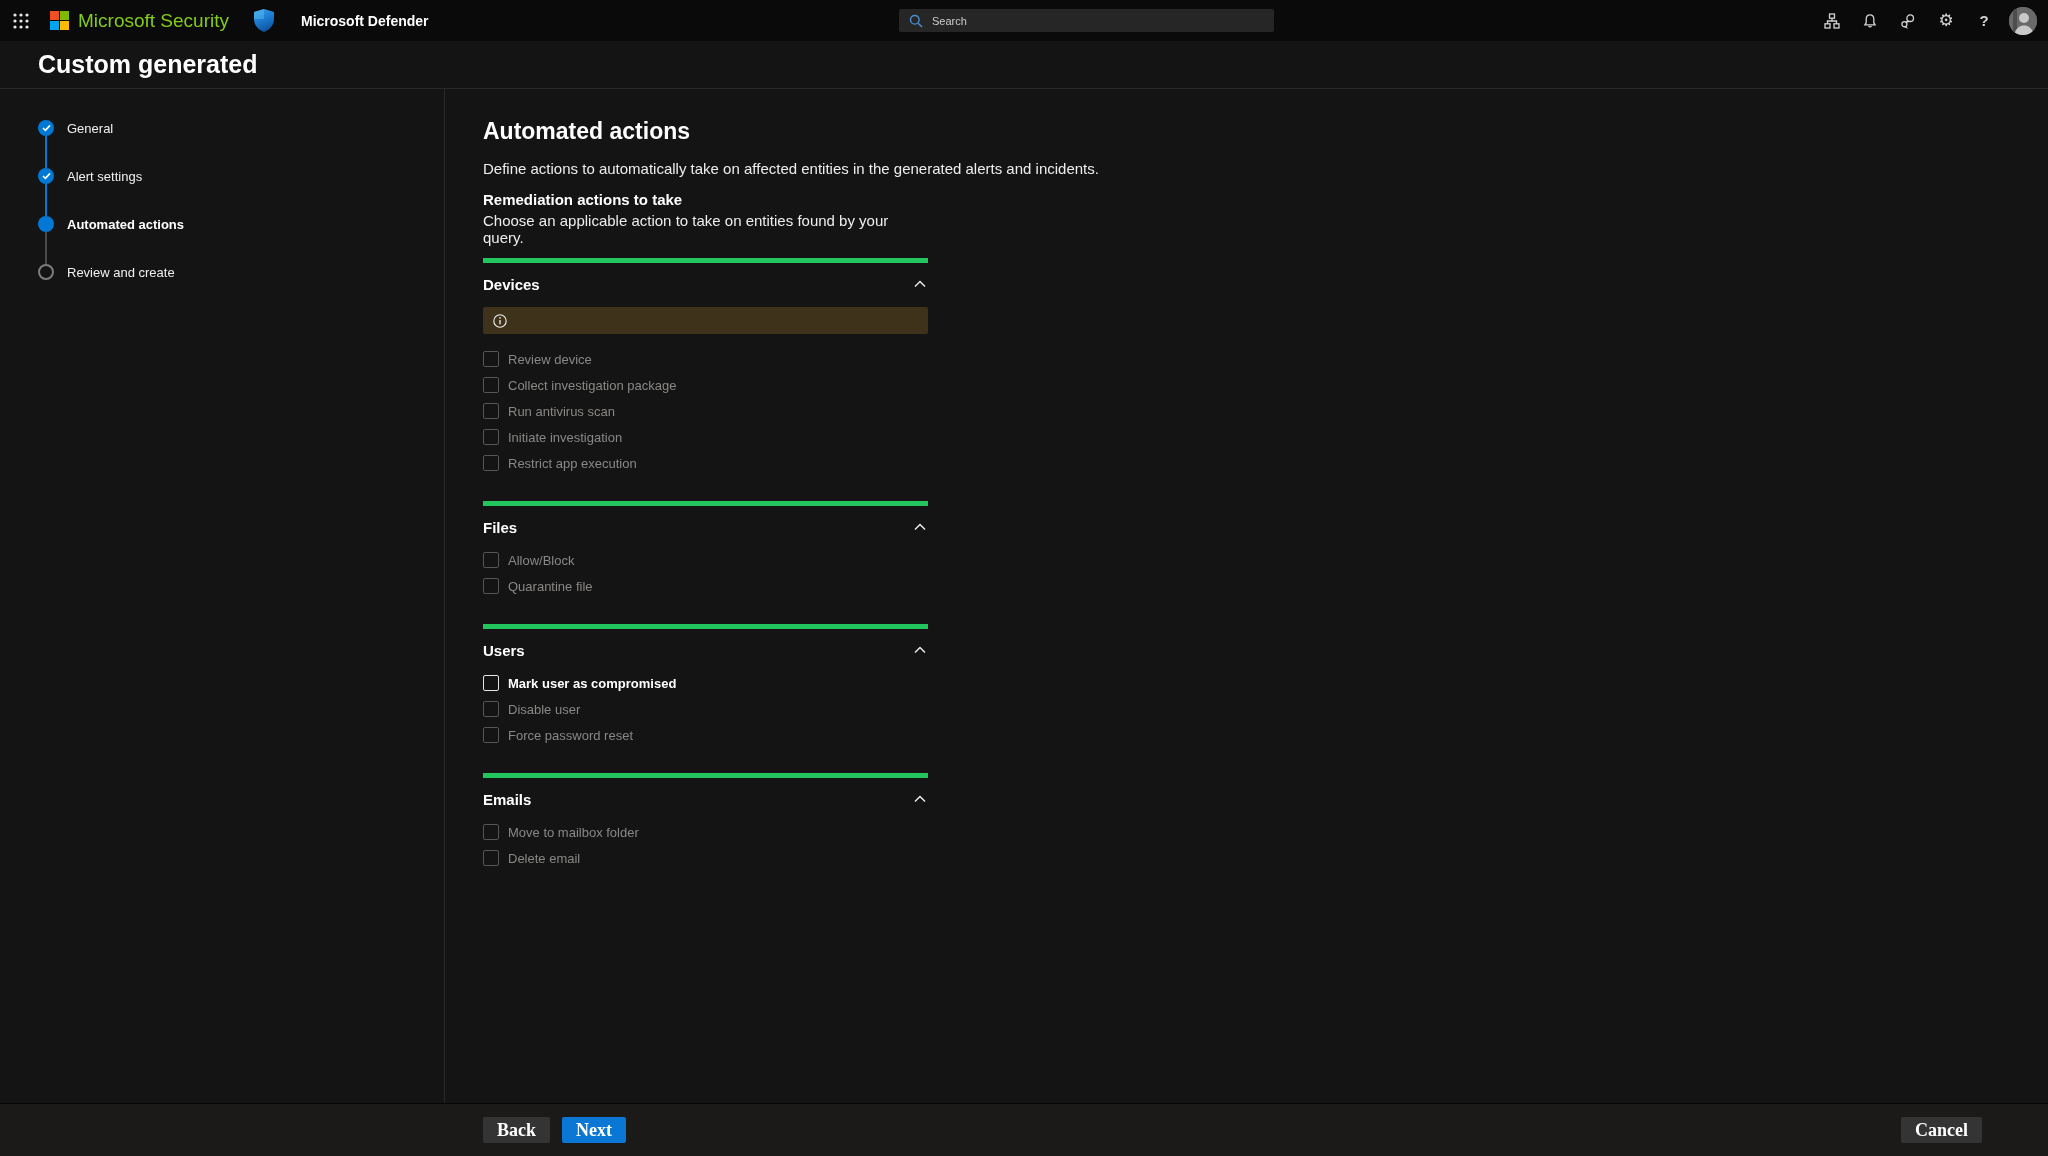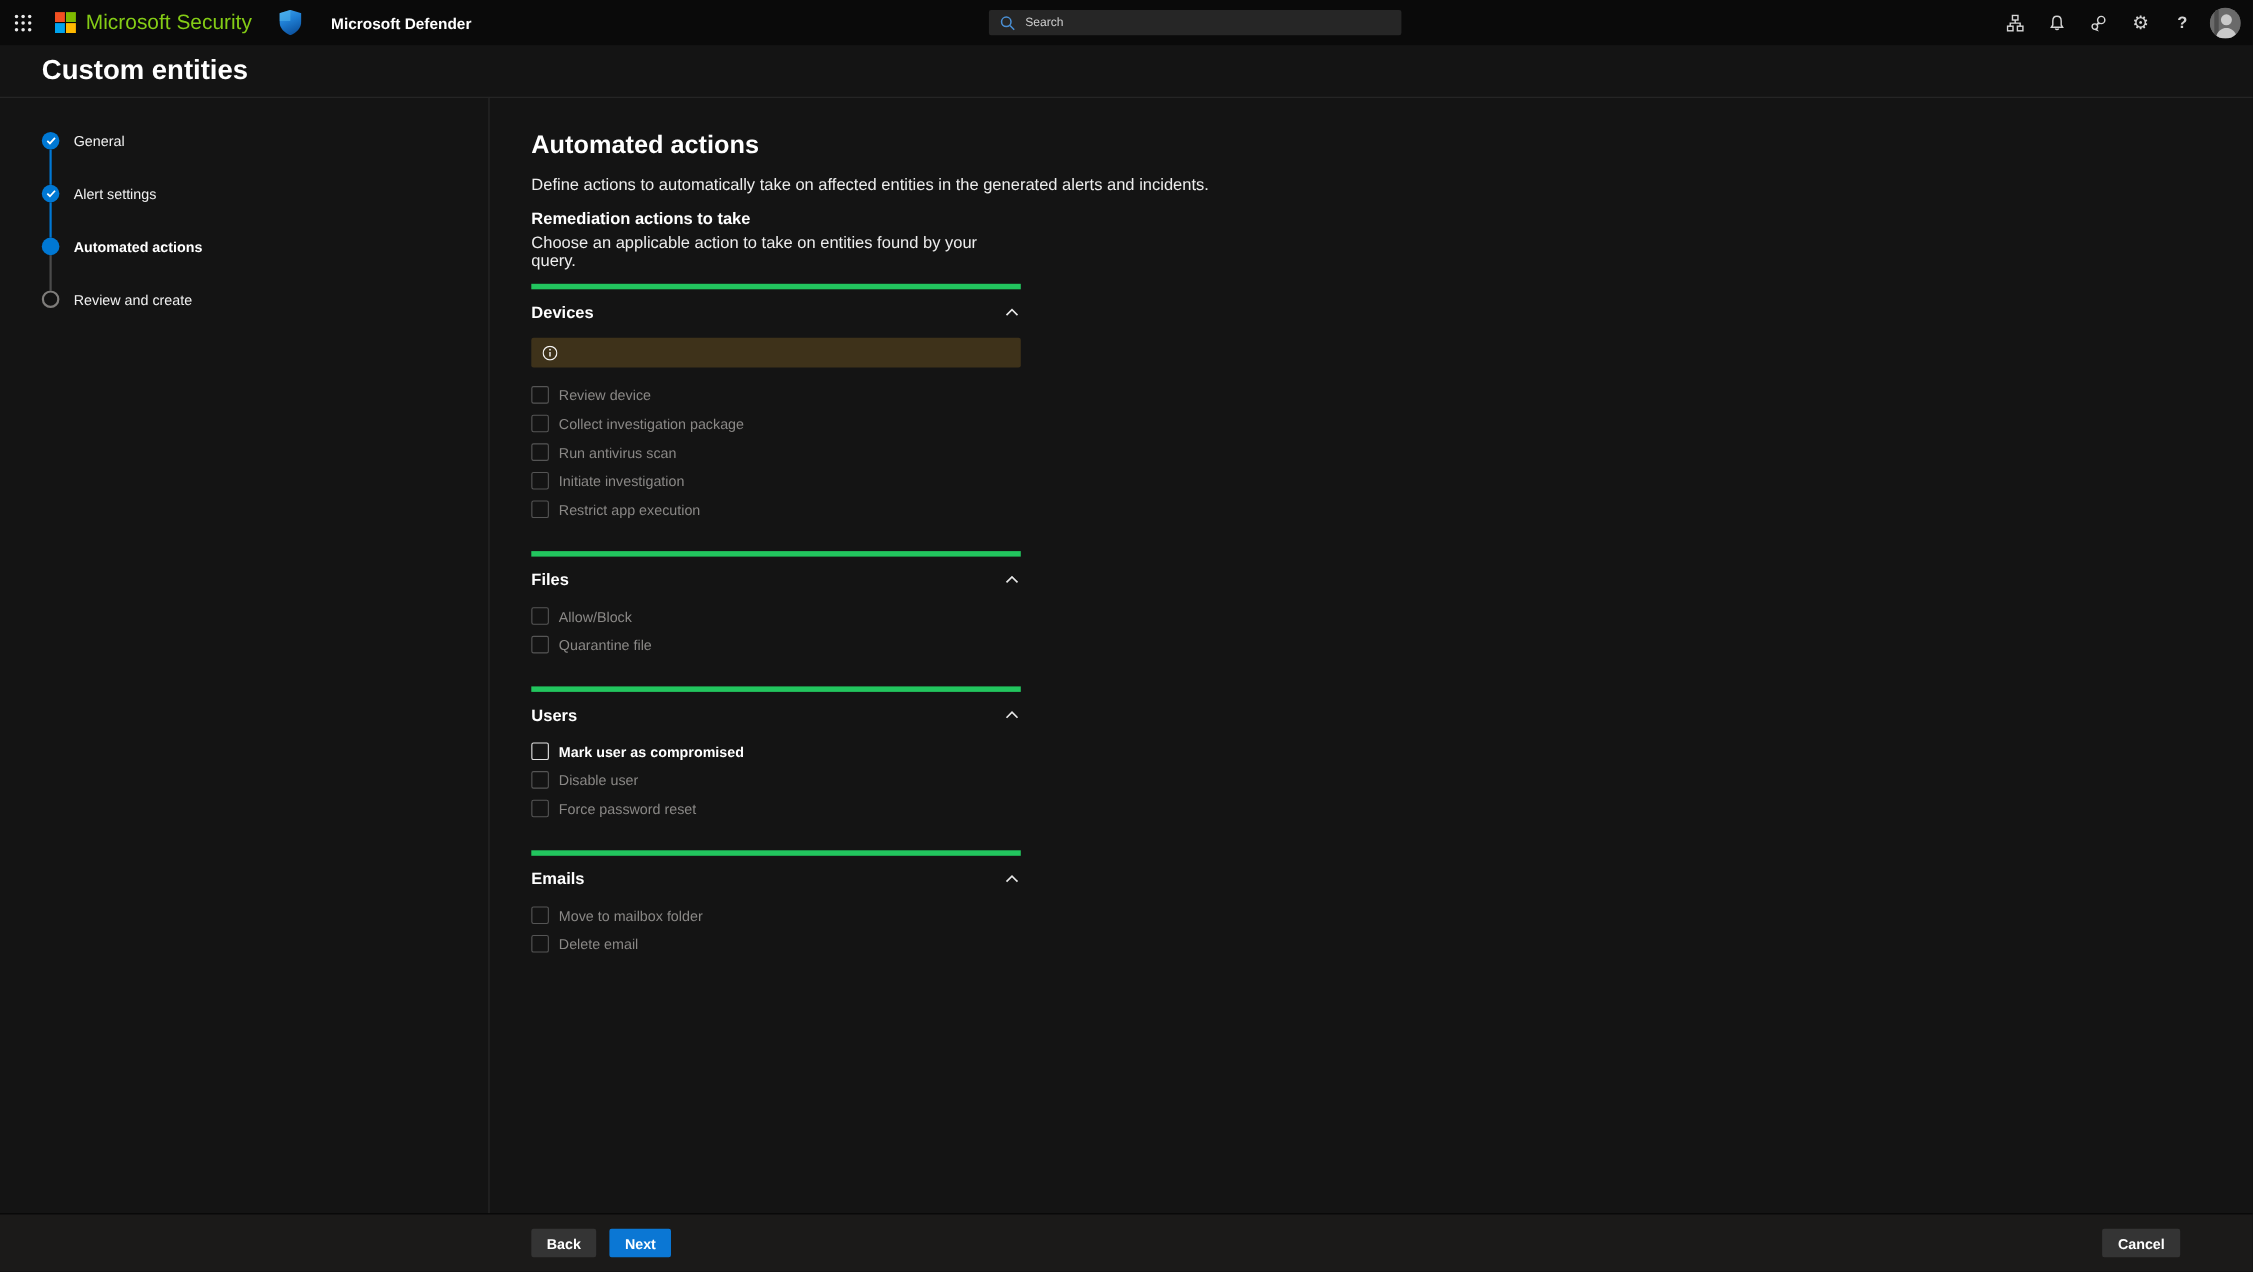--- a/index.html
+++ b/index.html
@@ -200,7 +200,7 @@
 </div>
 
 <div class="page-header">
-  <div class="page-title">Custom entities</div>
+  <div class="page-title">Custom generated</div>
 </div>
 
 <div class="sidebar">

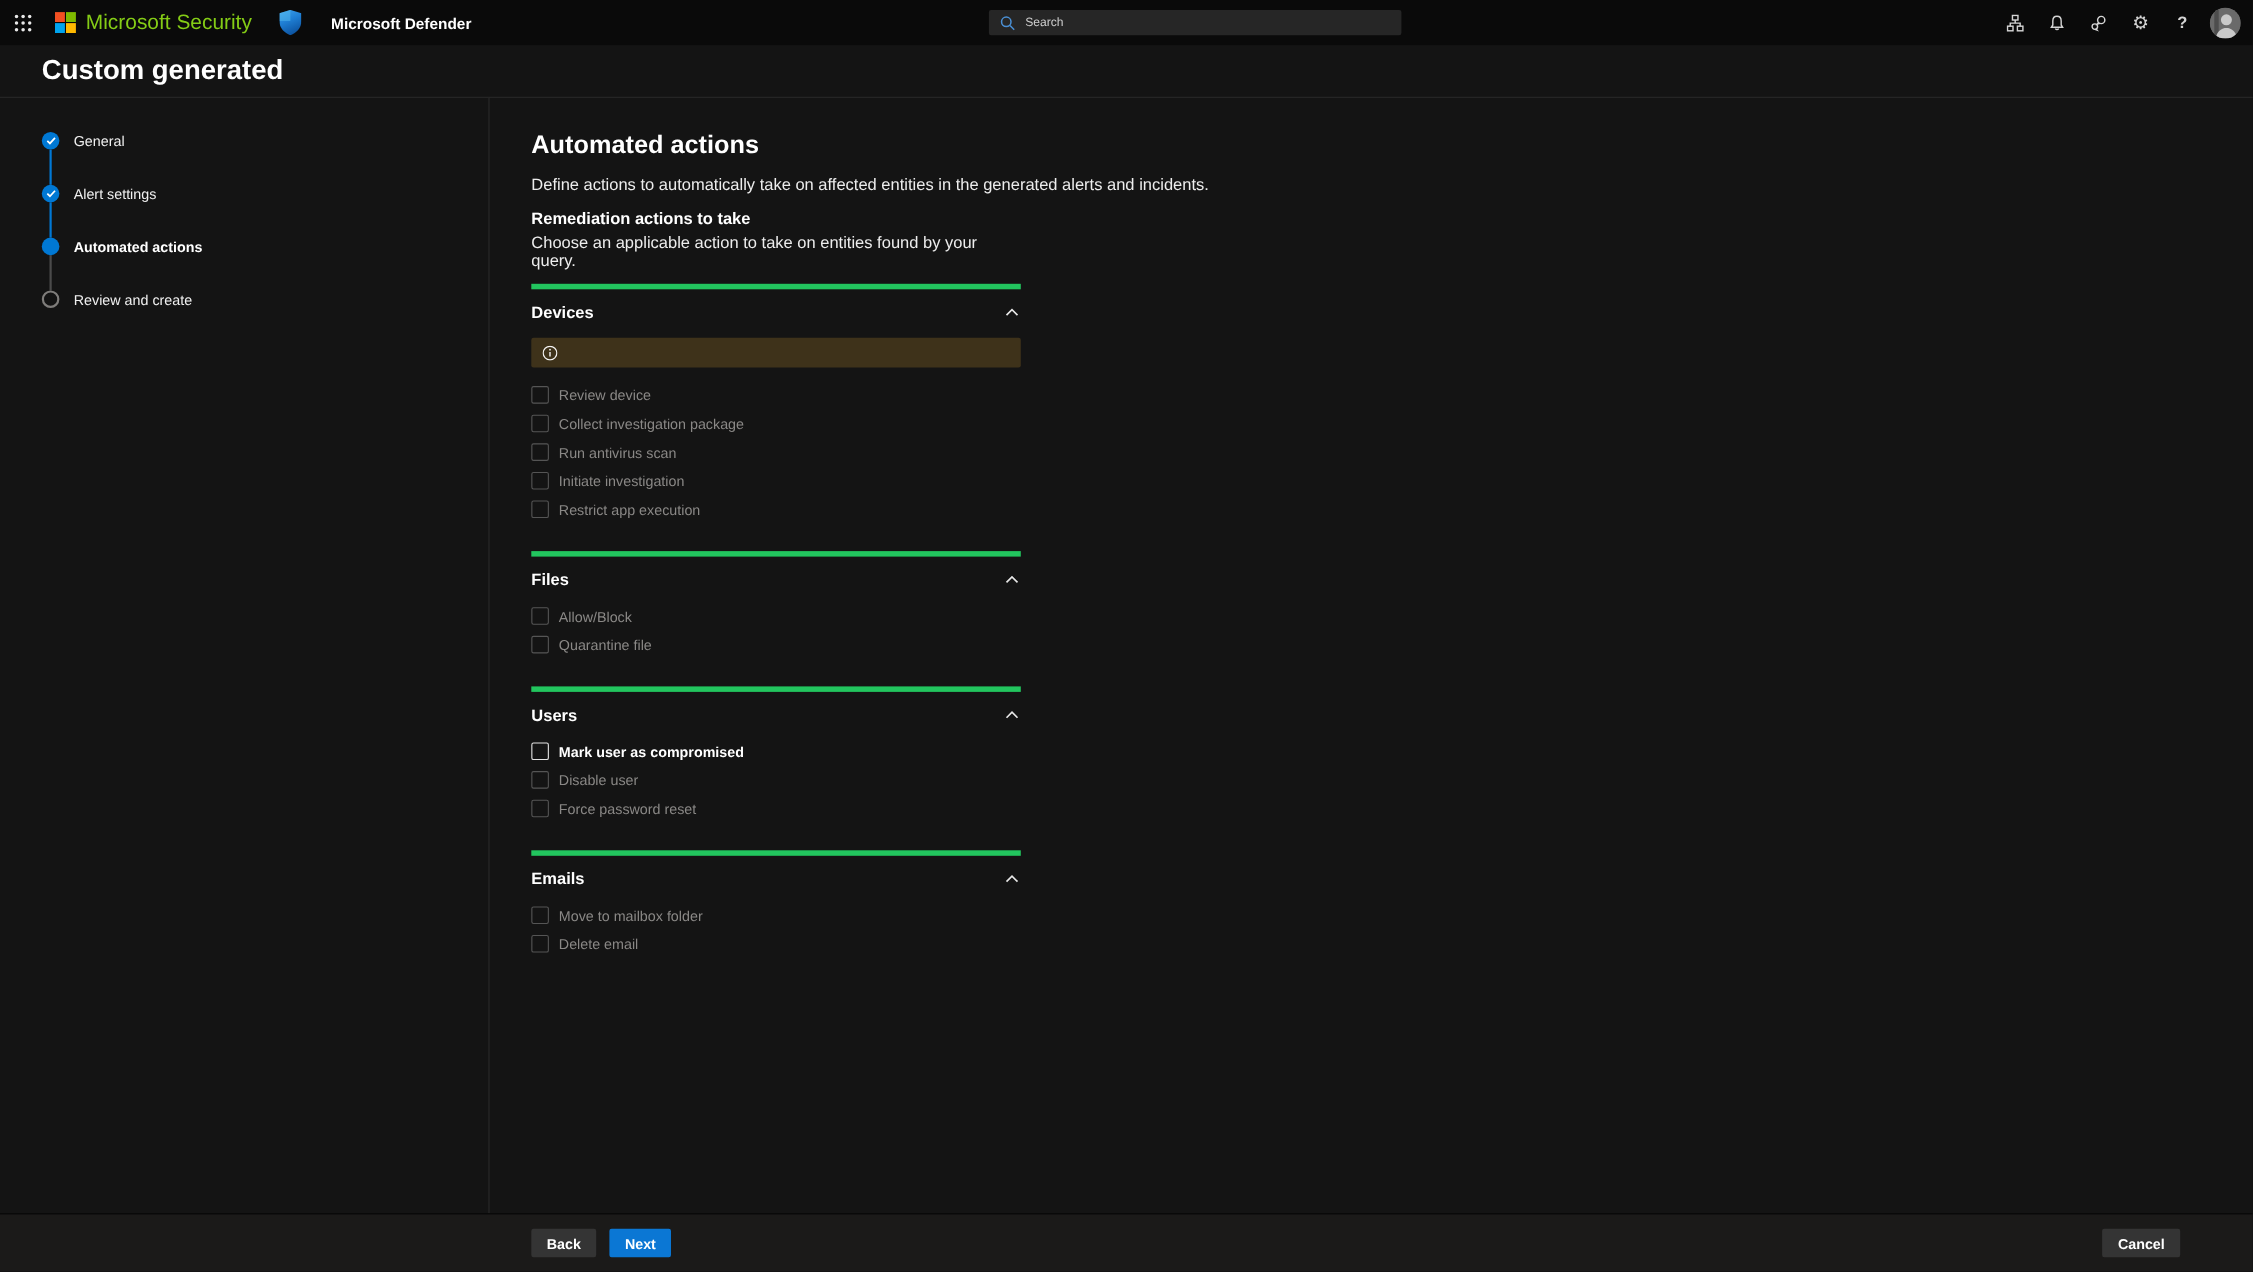--- a/index.html
+++ b/index.html
@@ -104,7 +104,7 @@
   .footer-left { position:absolute; left:483px; top:50%; transform:translateY(-50%); display:flex; gap:12px; }
   .btn {
     height:26px; min-width:56px; padding:0 14px; border:none; border-radius:2px;
-    font-family:Liberation Sans, sans-serif; font-size:13px; font-weight:600; color:#ffffff; cursor:pointer;
+    font-family:Liberation Serif, serif; font-size:18px; font-weight:600; color:#ffffff; cursor:pointer;
   }
   .btn.secondary { background:#343434; }
   .btn.primary { background:#0b77d4; }

